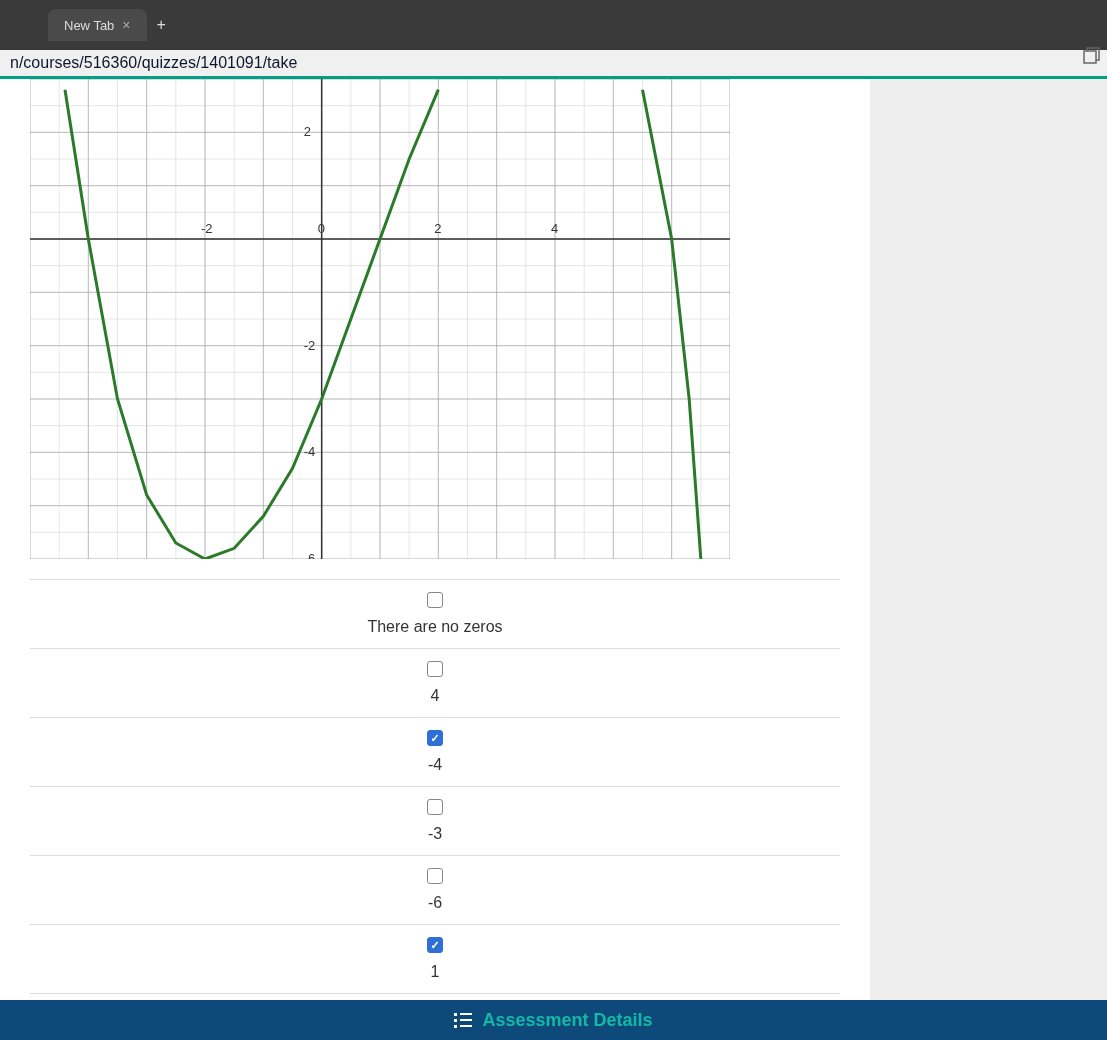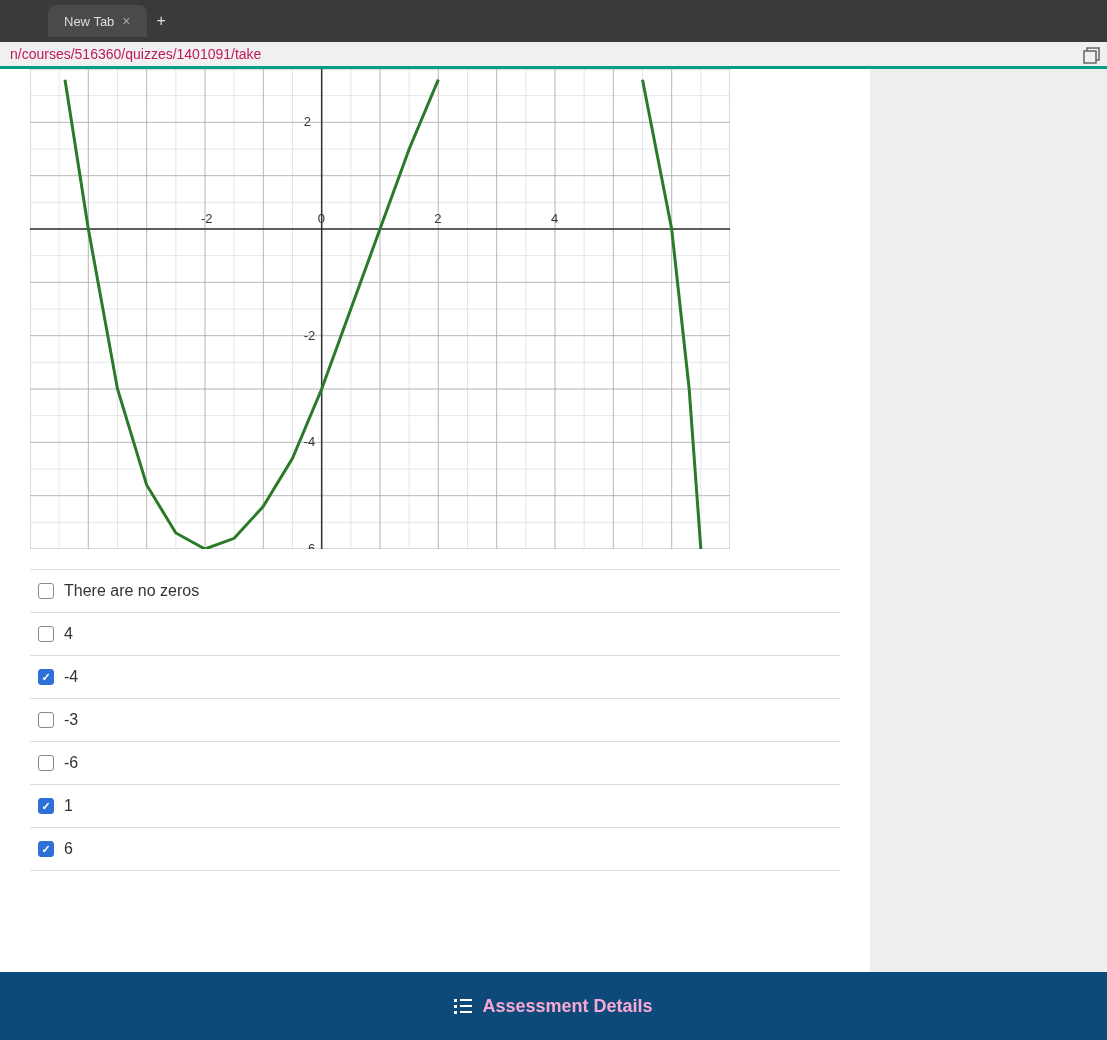--- a/index.html
+++ b/index.html
@@ -13,7 +13,7 @@
     }
     .browser-chrome {
       background: #3a3a3a;
-      height: 42px;
+      height: 50px;
       display: flex;
       align-items: center;
       padding: 0 8px;

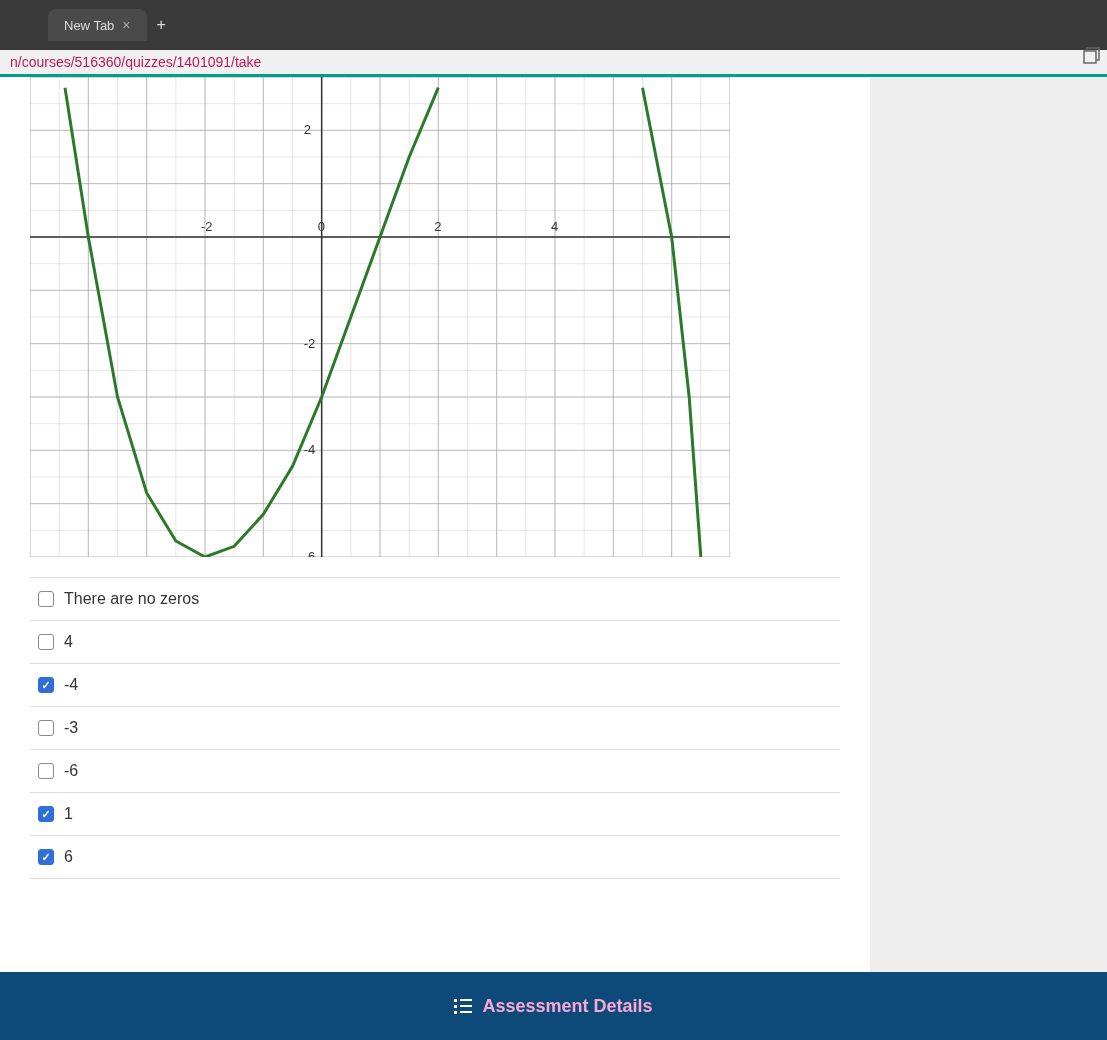--- a/index.html
+++ b/index.html
@@ -43,8 +43,8 @@
     .address-bar {
       background: #f0f0f0;
       padding: 4px 10px;
-      font-size: 14px;
-      color: #be185d;
+      font-size: 16px;
+      color: #0f172a;
       border-bottom: 3px solid #00a087;
     }
     .page-content {

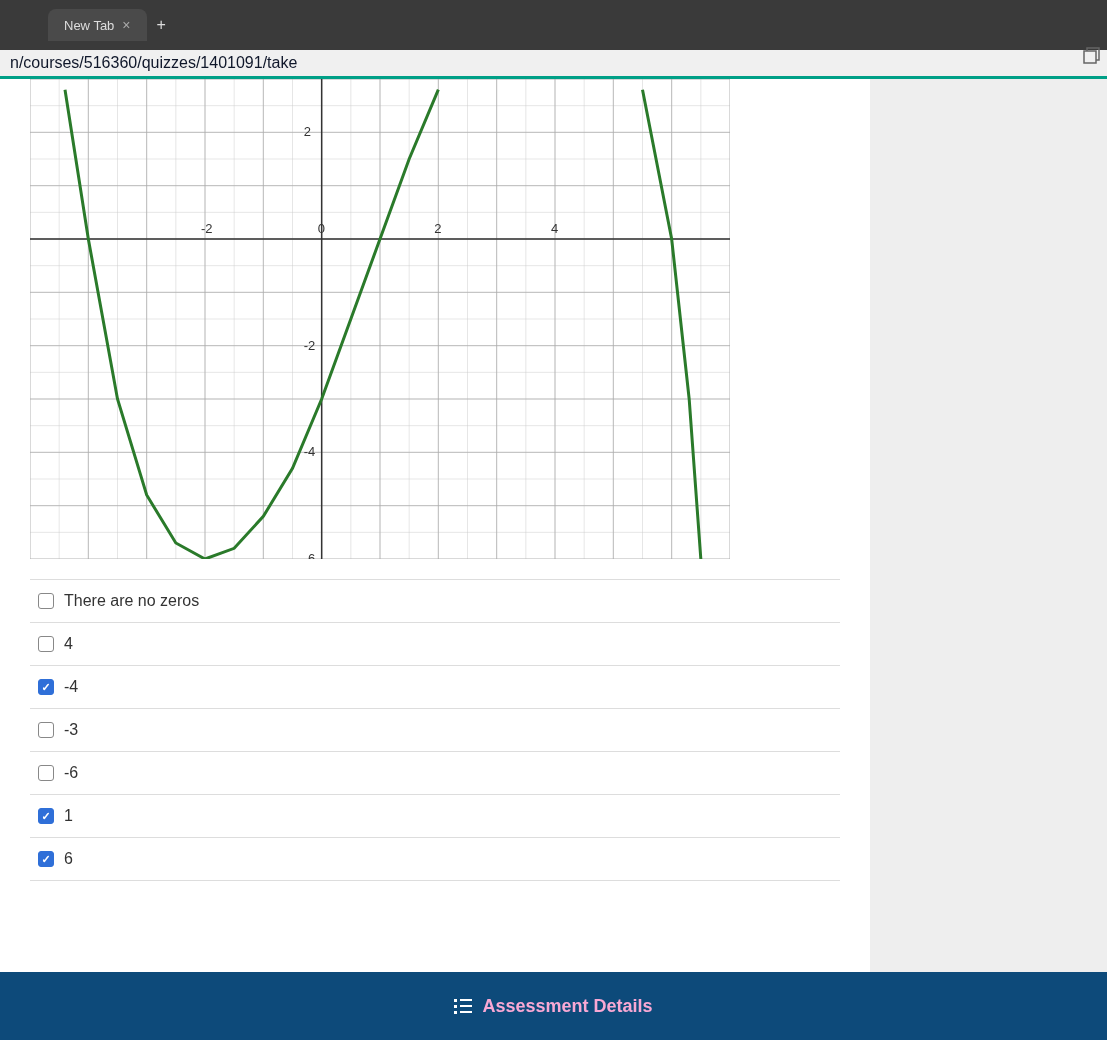--- a/index.html
+++ b/index.html
@@ -79,6 +79,7 @@
       gap: 10px;
       font-size: 16px;
       color: #333;
+      flex-direction: column;
     }
     .option-row:first-child { border-top: 1px solid #ddd; }
     .checkbox {

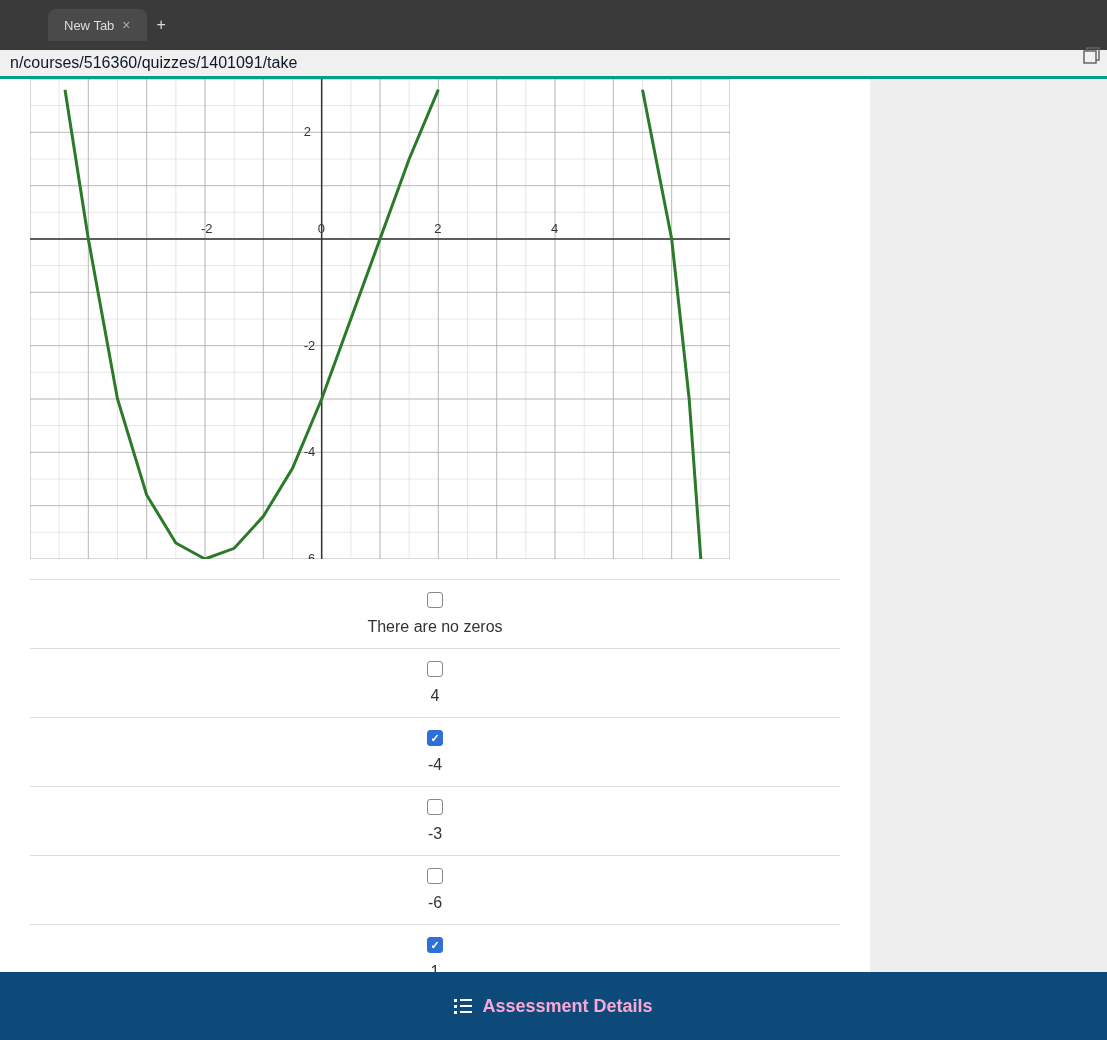--- a/index.html
+++ b/index.html
@@ -111,13 +111,13 @@
       bottom: 0;
       left: 0;
       right: 0;
-      height: 68px;
+      height: 40px;
       background: #0d4a7a;
       display: flex;
       align-items: center;
       justify-content: center;
       gap: 10px;
-      color: #f9a8d4;
+      color: #14b8a6;
       font-size: 18px;
       font-weight: 600;
     }

